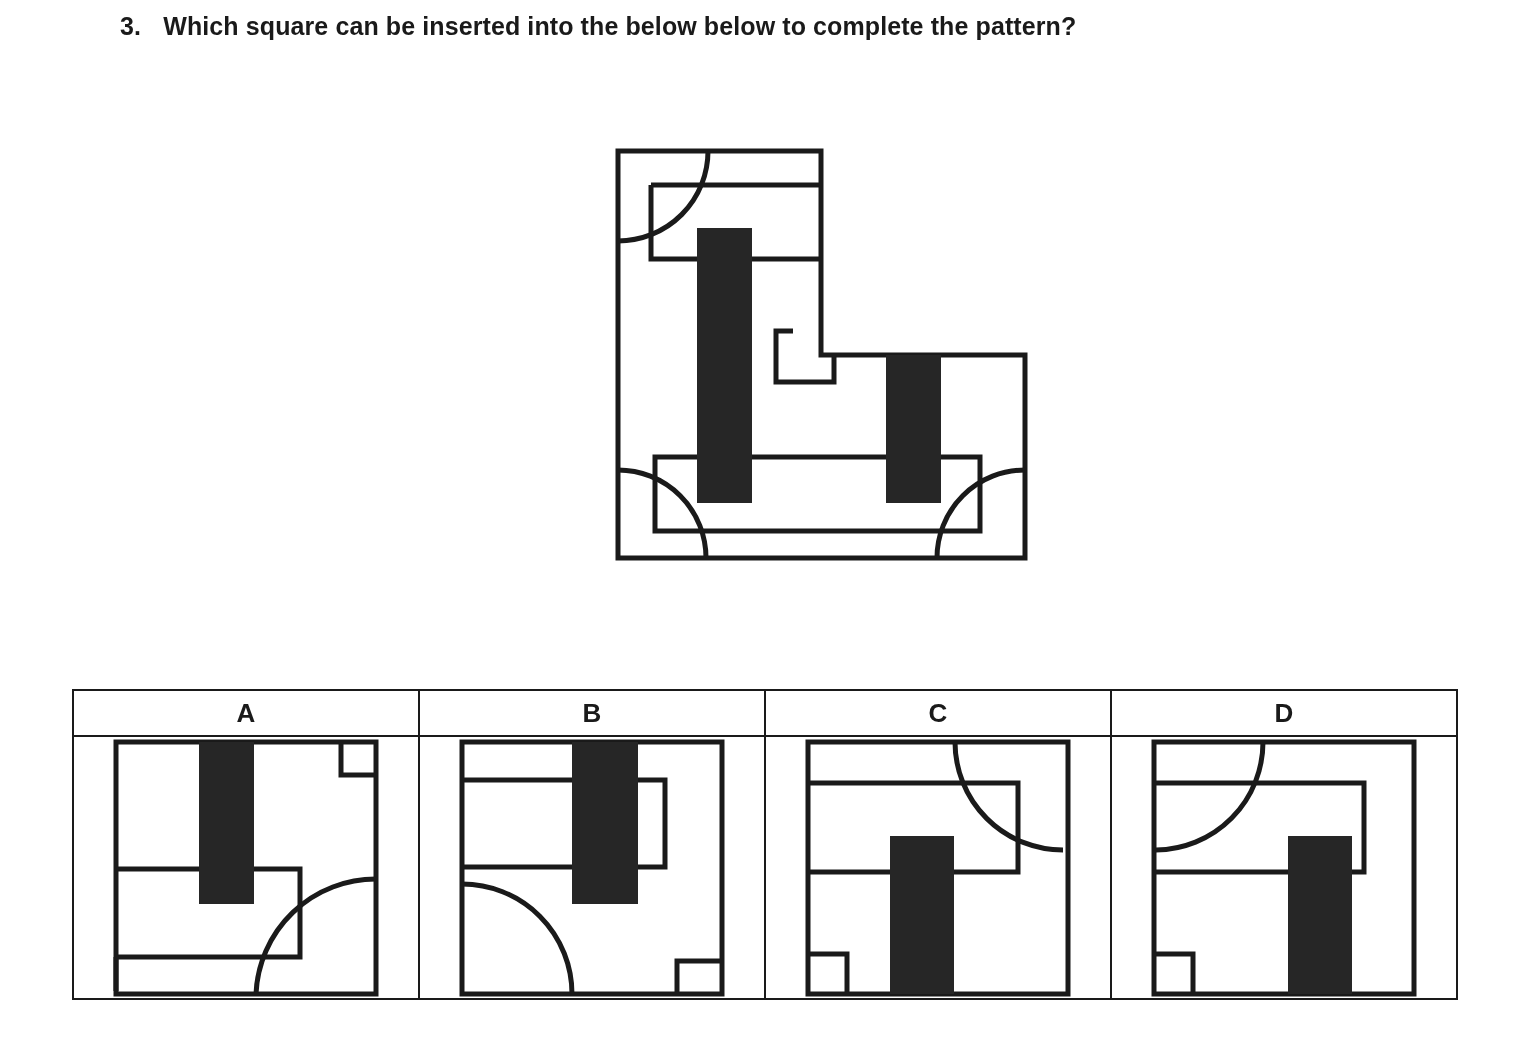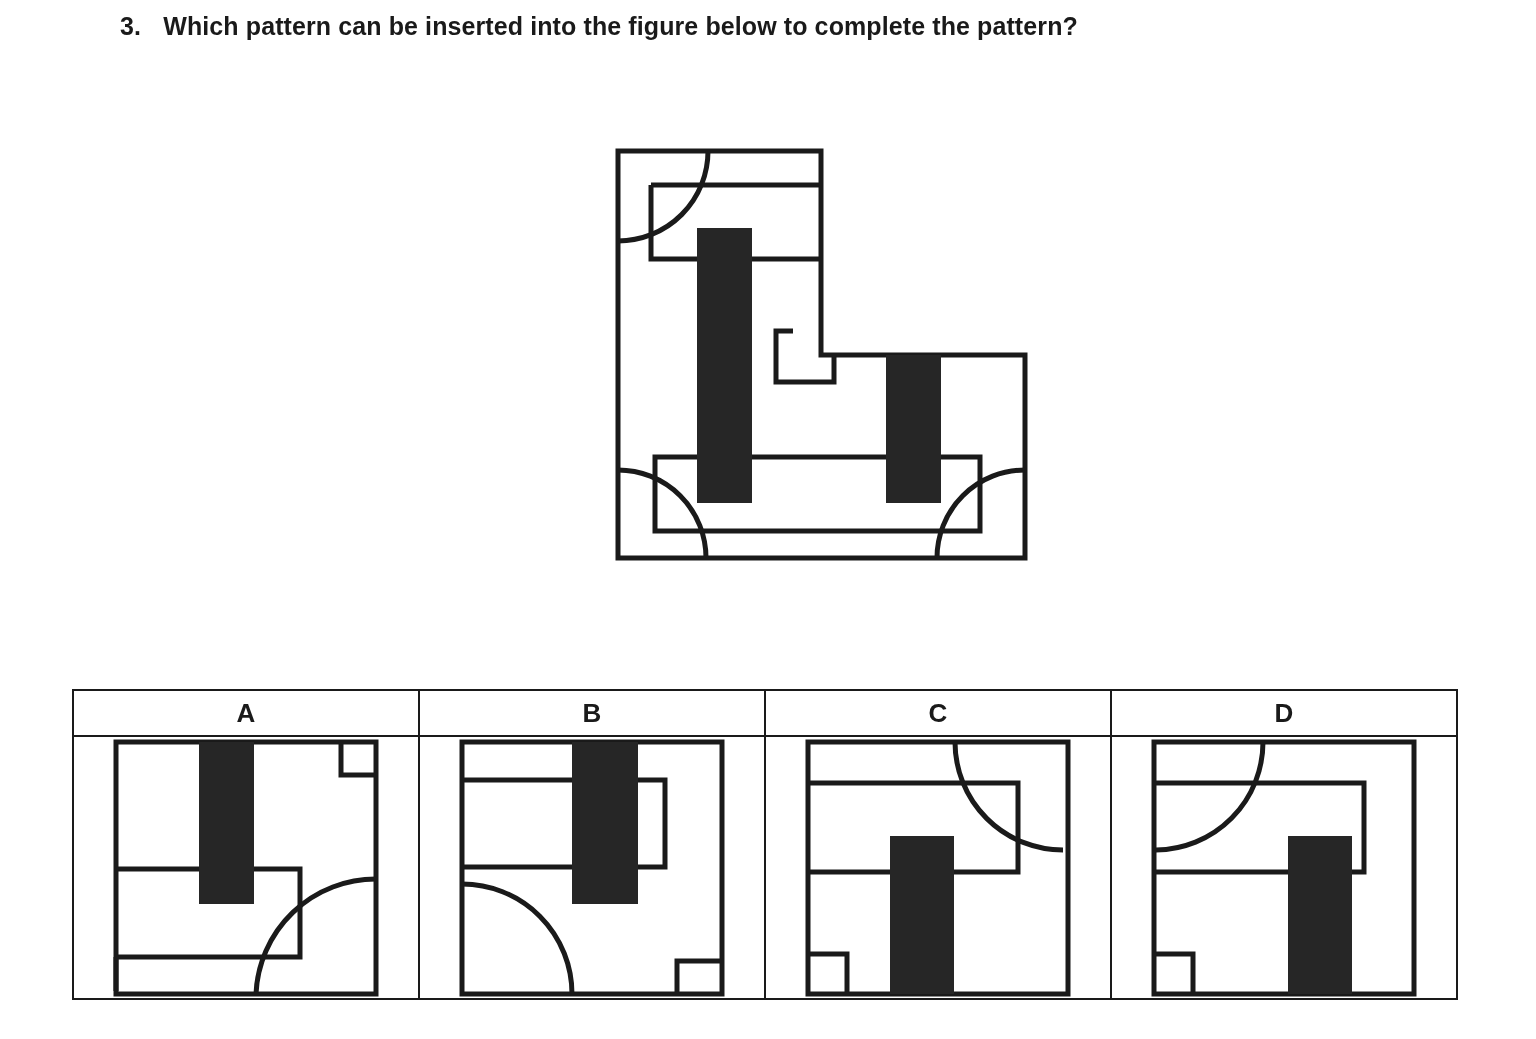--- a/index.html
+++ b/index.html
@@ -93,7 +93,7 @@
 
 <div class="question-row">
   <span class="q-number">3.</span>
-  <span class="q-text">Which pattern can be inserted into the figure below to complete the pattern?</span>
+  <span class="q-text">Which square can be inserted into the below below to complete the pattern?</span>
 </div>
 
 <div id="main-figure-wrap">

